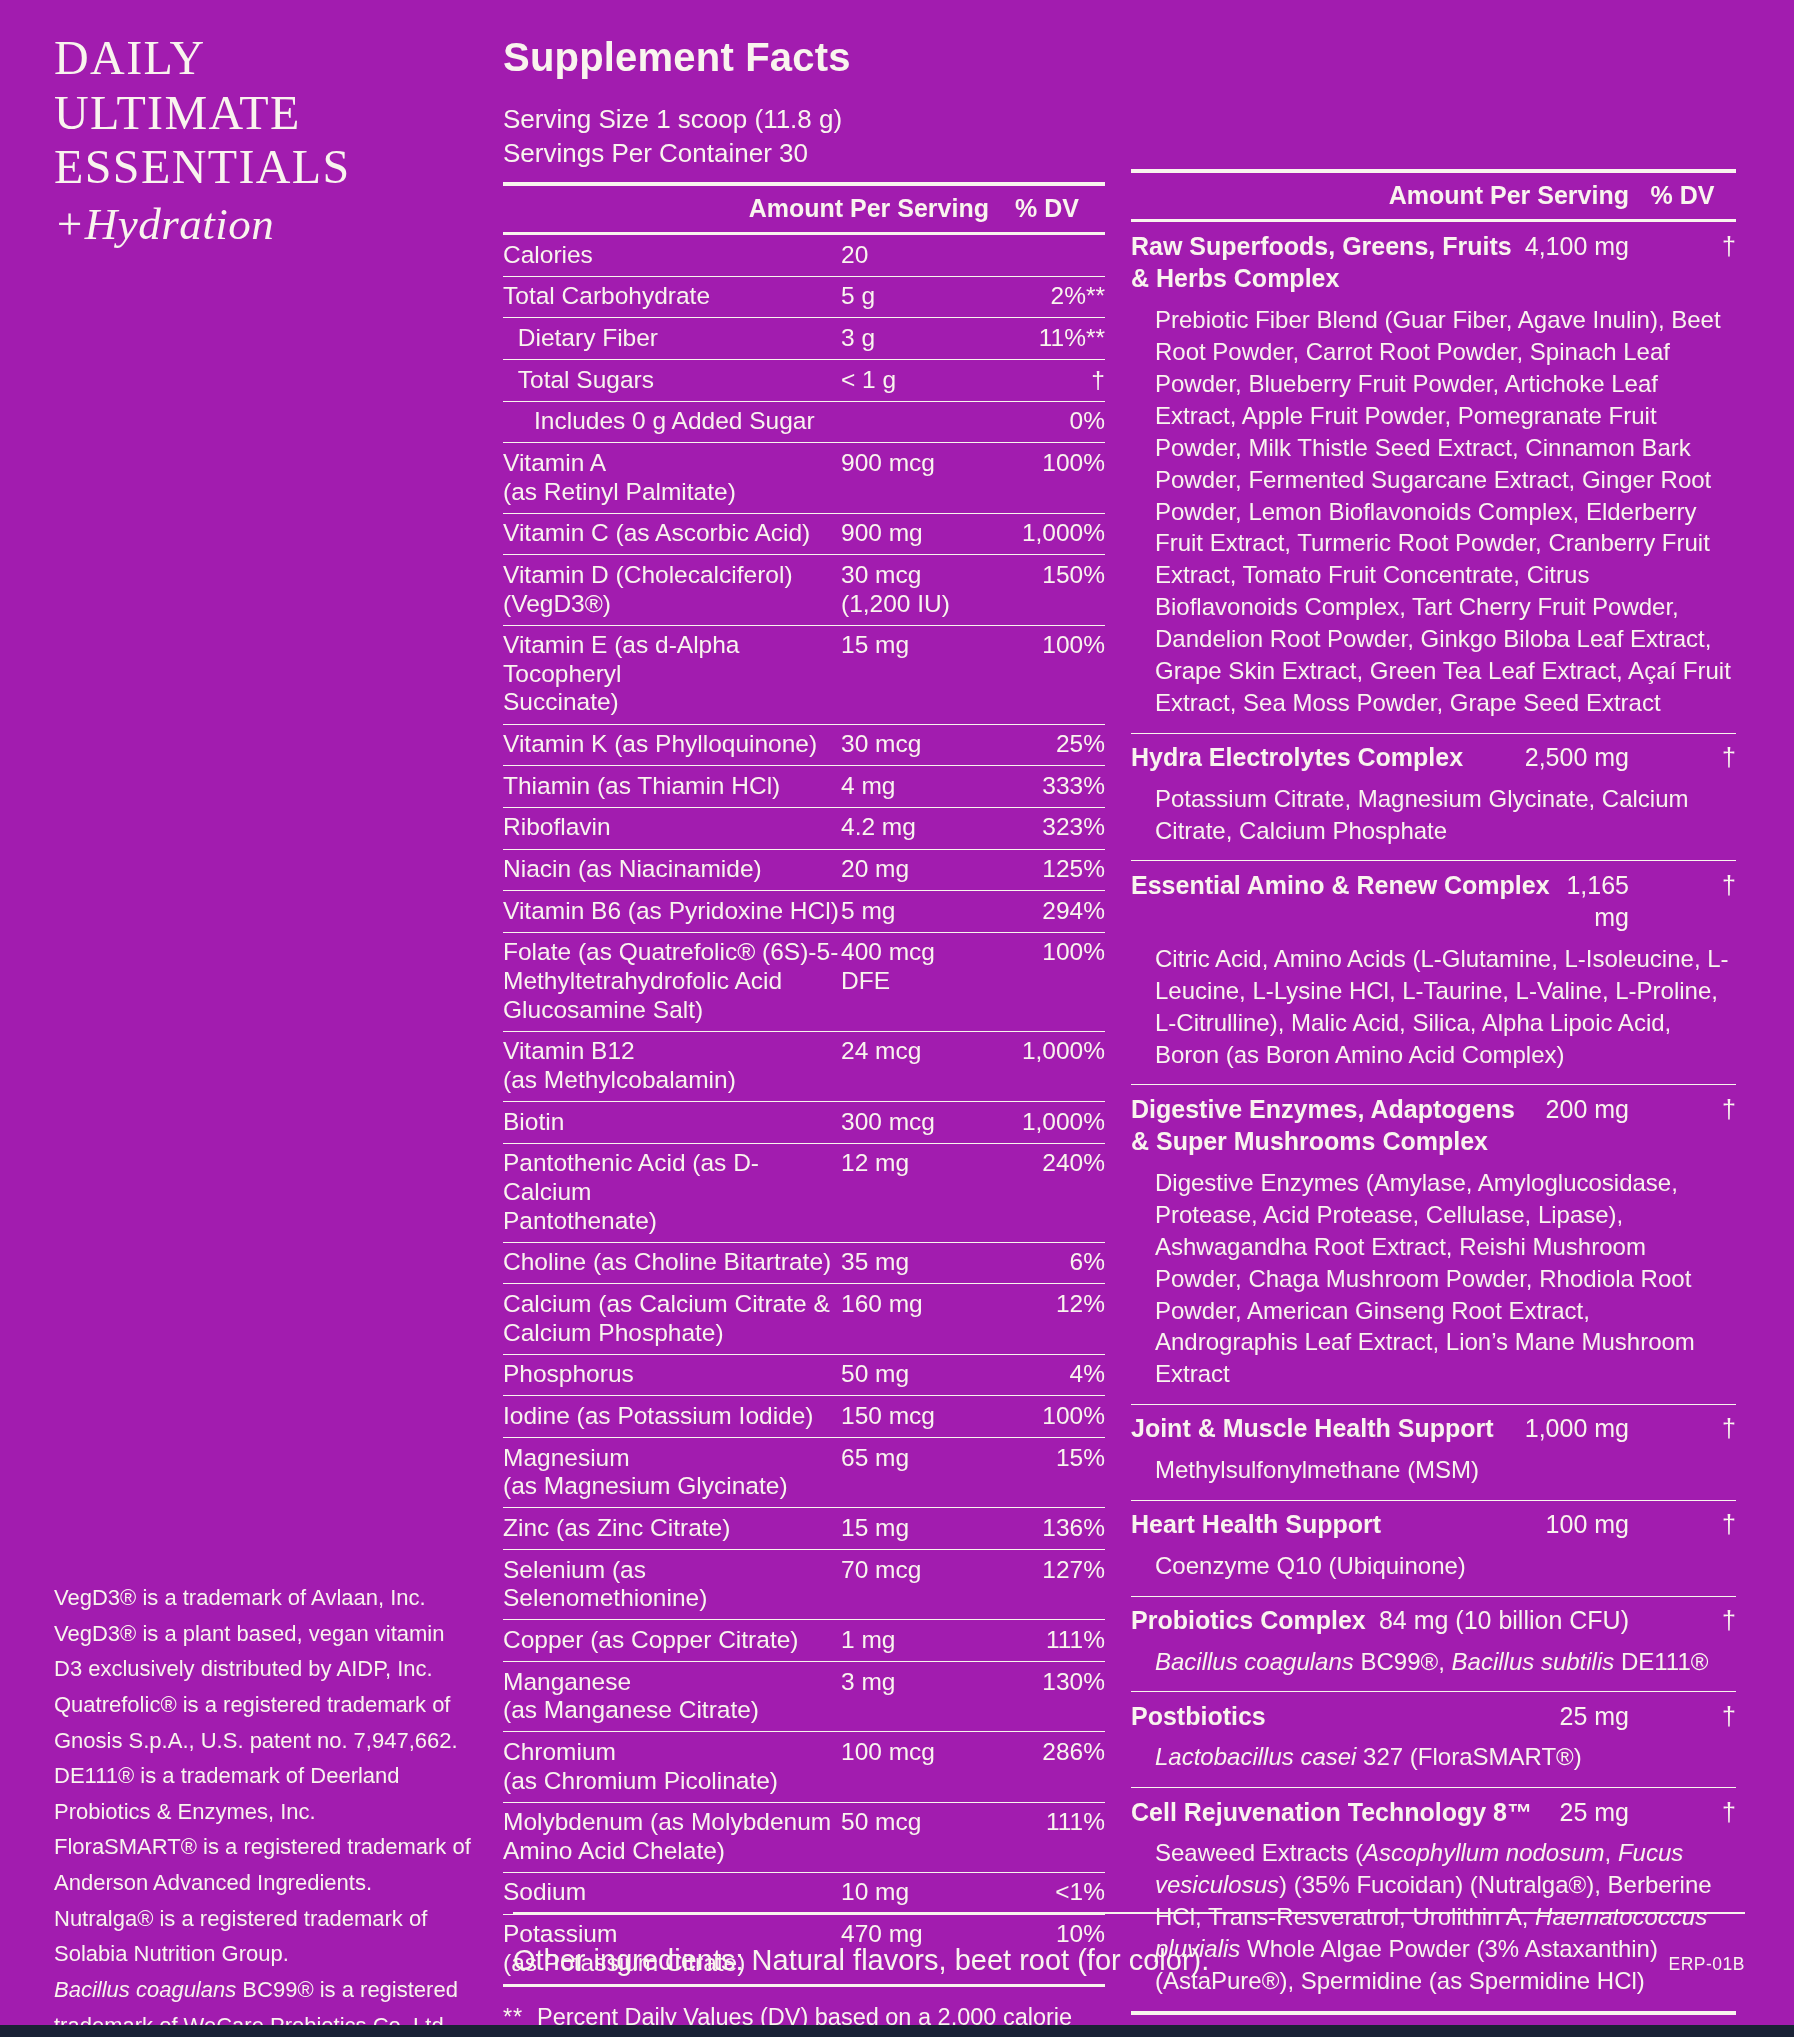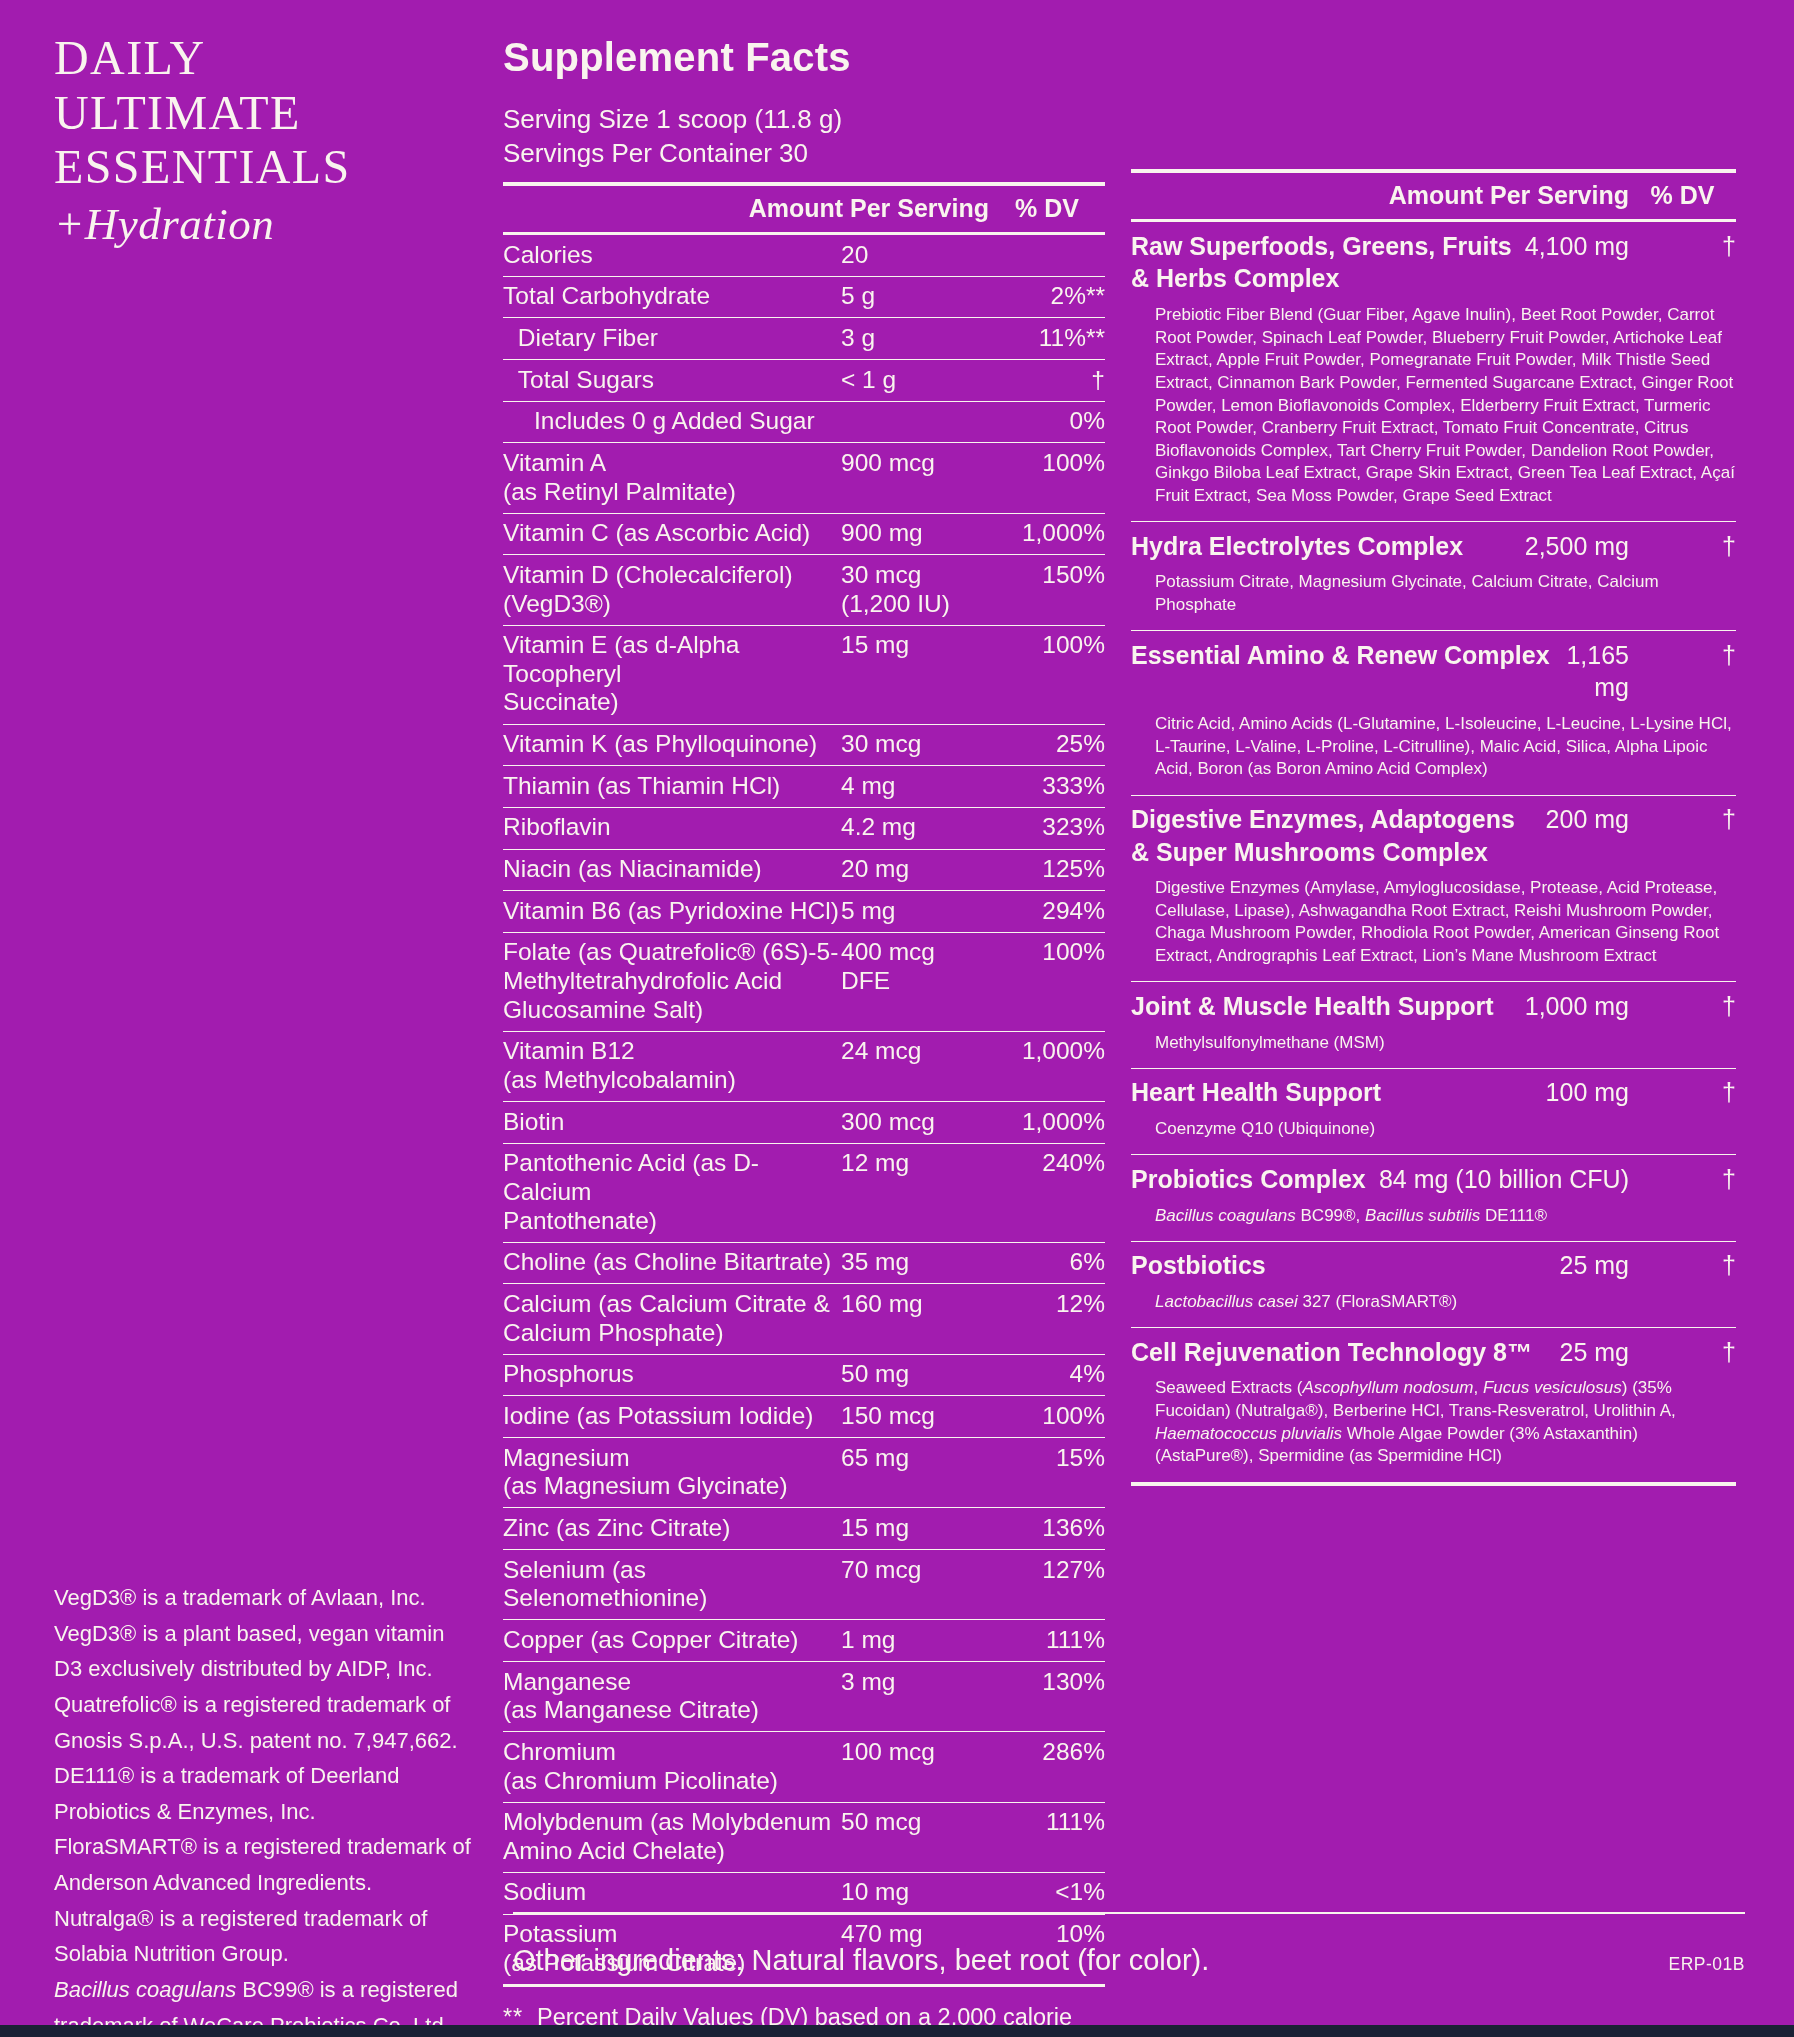--- a/index.html
+++ b/index.html
@@ -57,7 +57,7 @@
   .cname{font-weight:bold;white-space:pre-line;}
   .camt{text-align:right;padding-left:11px;}
   .cdv{text-align:right;}
-  .cdesc{margin:9.2px 0 1.8px;padding-left:24px;font-size:17px;line-height:1.33;}
+  .cdesc{margin:9.2px 0 1.8px;padding-left:24px;font-size:24px;line-height:1.33;}
   .cdesc i, .tmnote i{font-style:italic;}
   
   .bottom-section{

